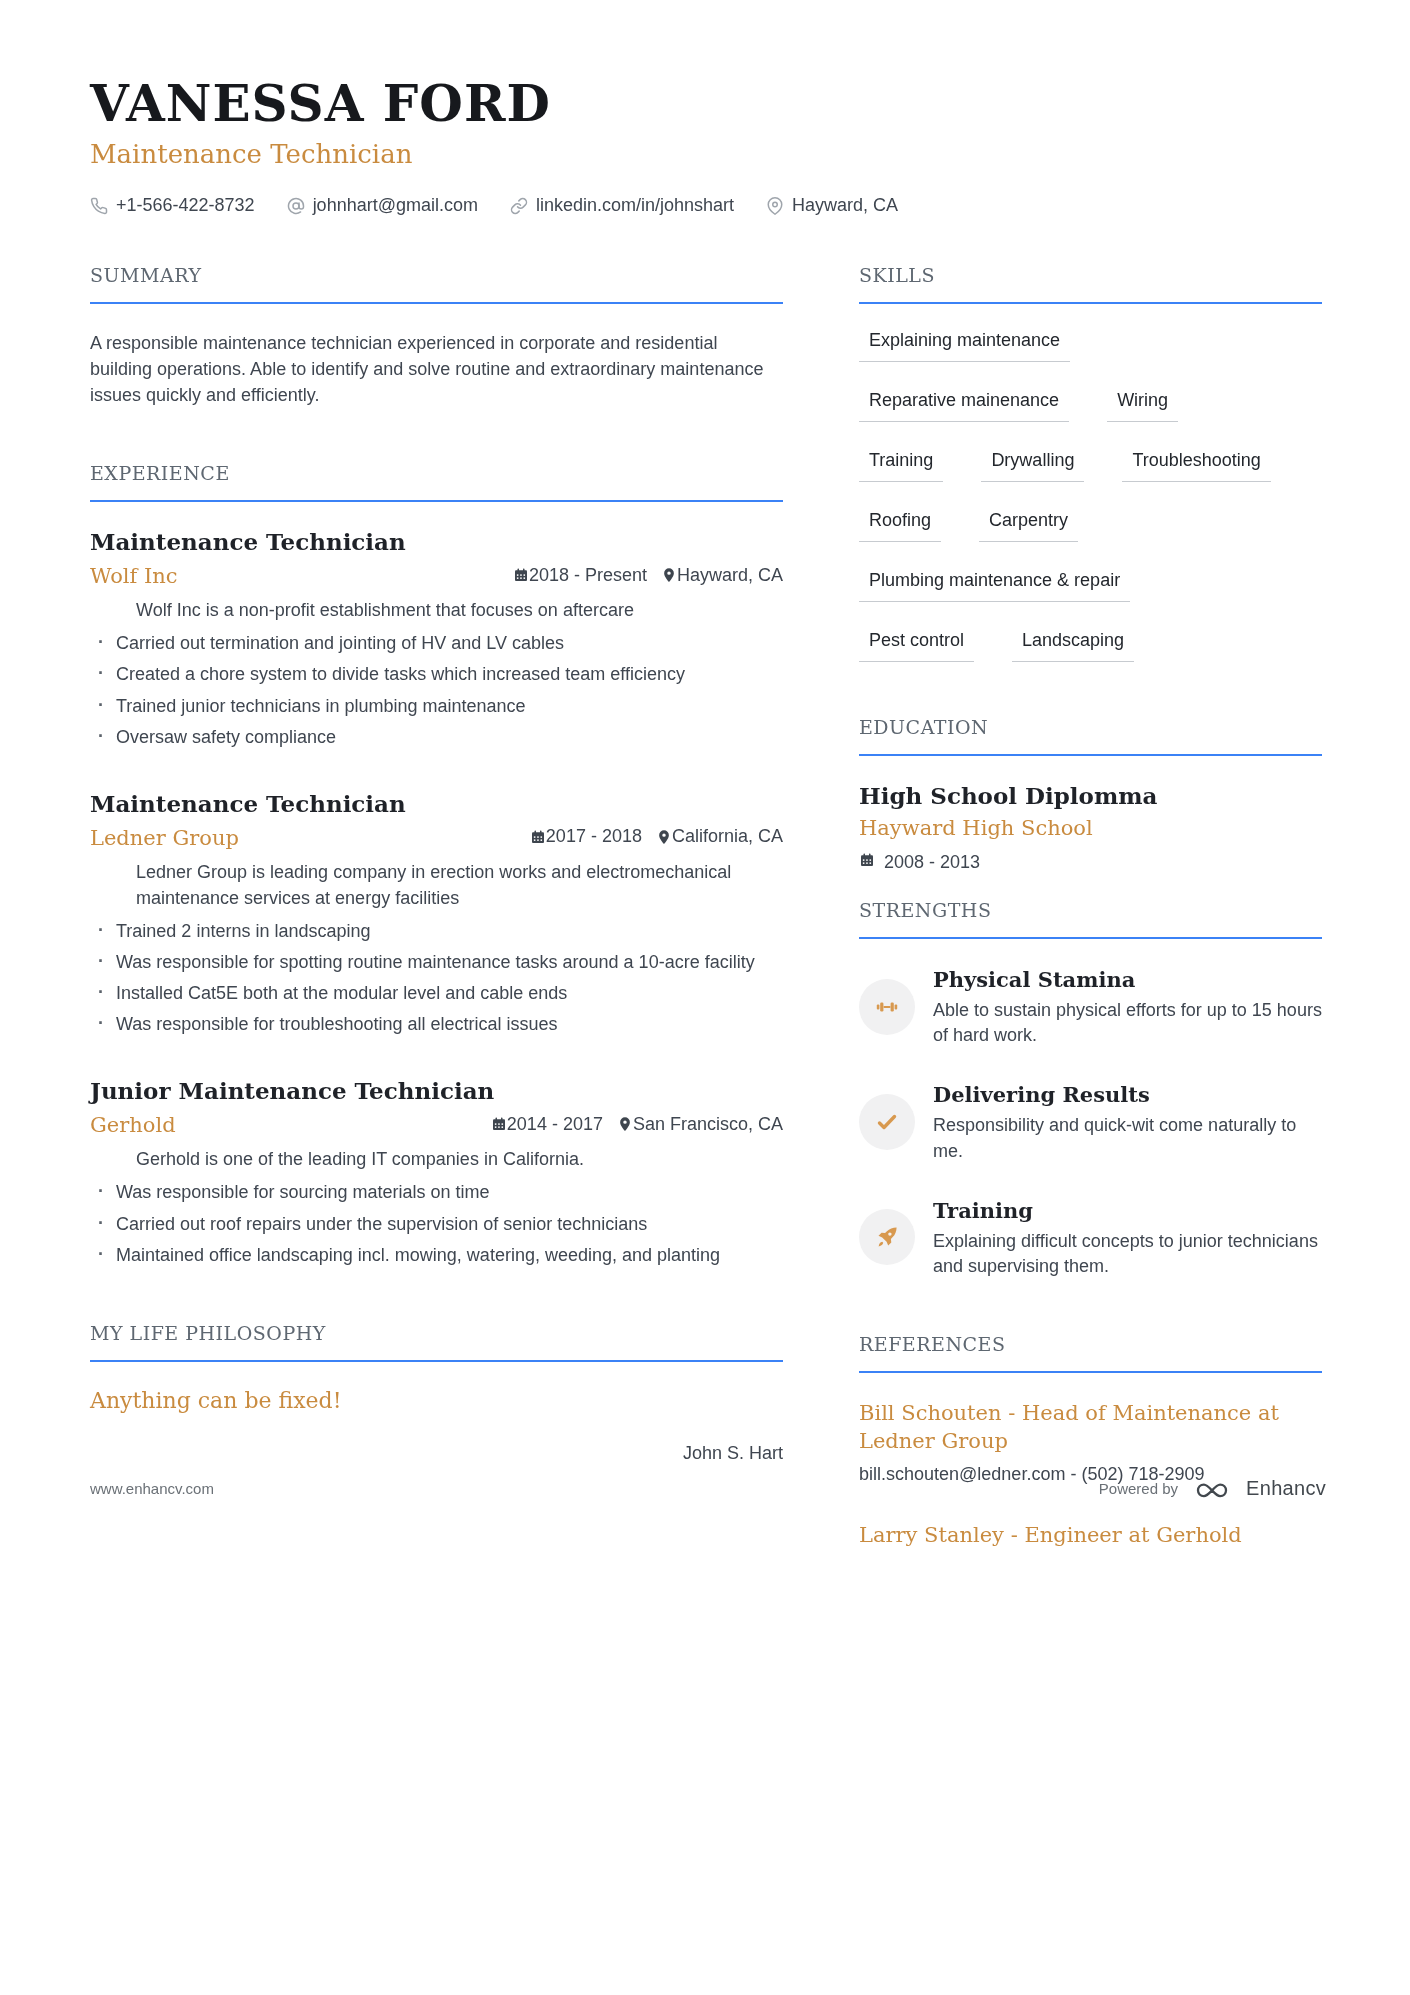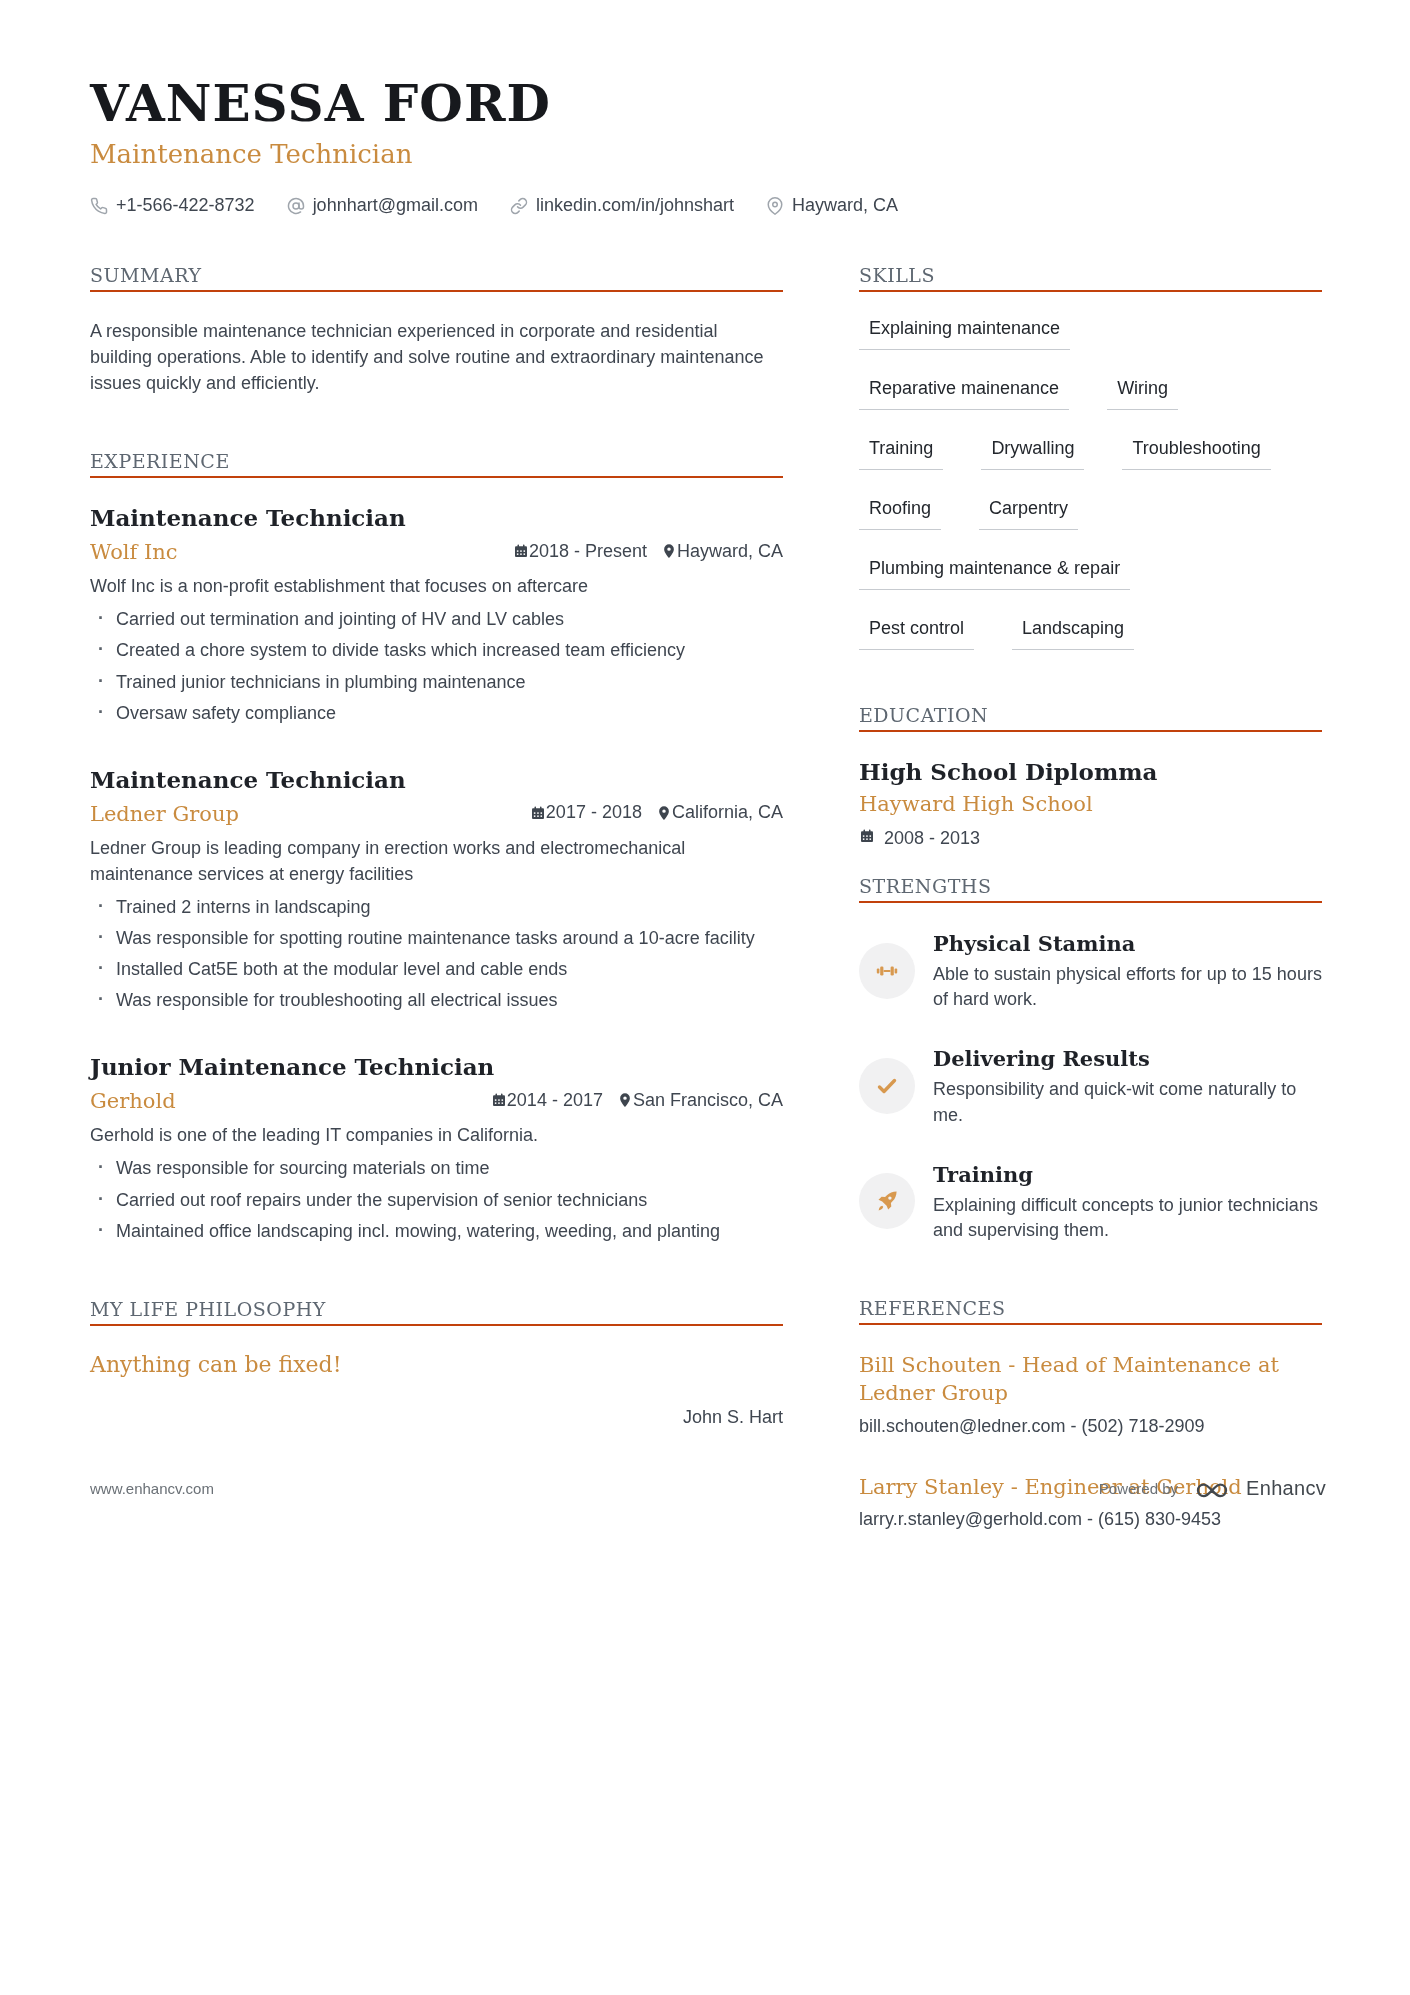--- a/index.html
+++ b/index.html
@@ -21,7 +21,7 @@
   .col-right { flex:1 1 auto; min-width:0; }
 
   h2.sec { font-family:"DejaVu Serif", serif; font-weight:400; font-size:19px; letter-spacing:0.5px; color:#5E6771;
-           border-bottom:2px solid #c2410c; padding-bottom:4px; margin-bottom:26px; }
+           border-bottom:2px solid #3b82f6; padding-bottom:16px; margin-bottom:26px; }
   section { margin-bottom:54px; }
   .body { font-size:18px; line-height:1.45; color:#3F4650; }
 

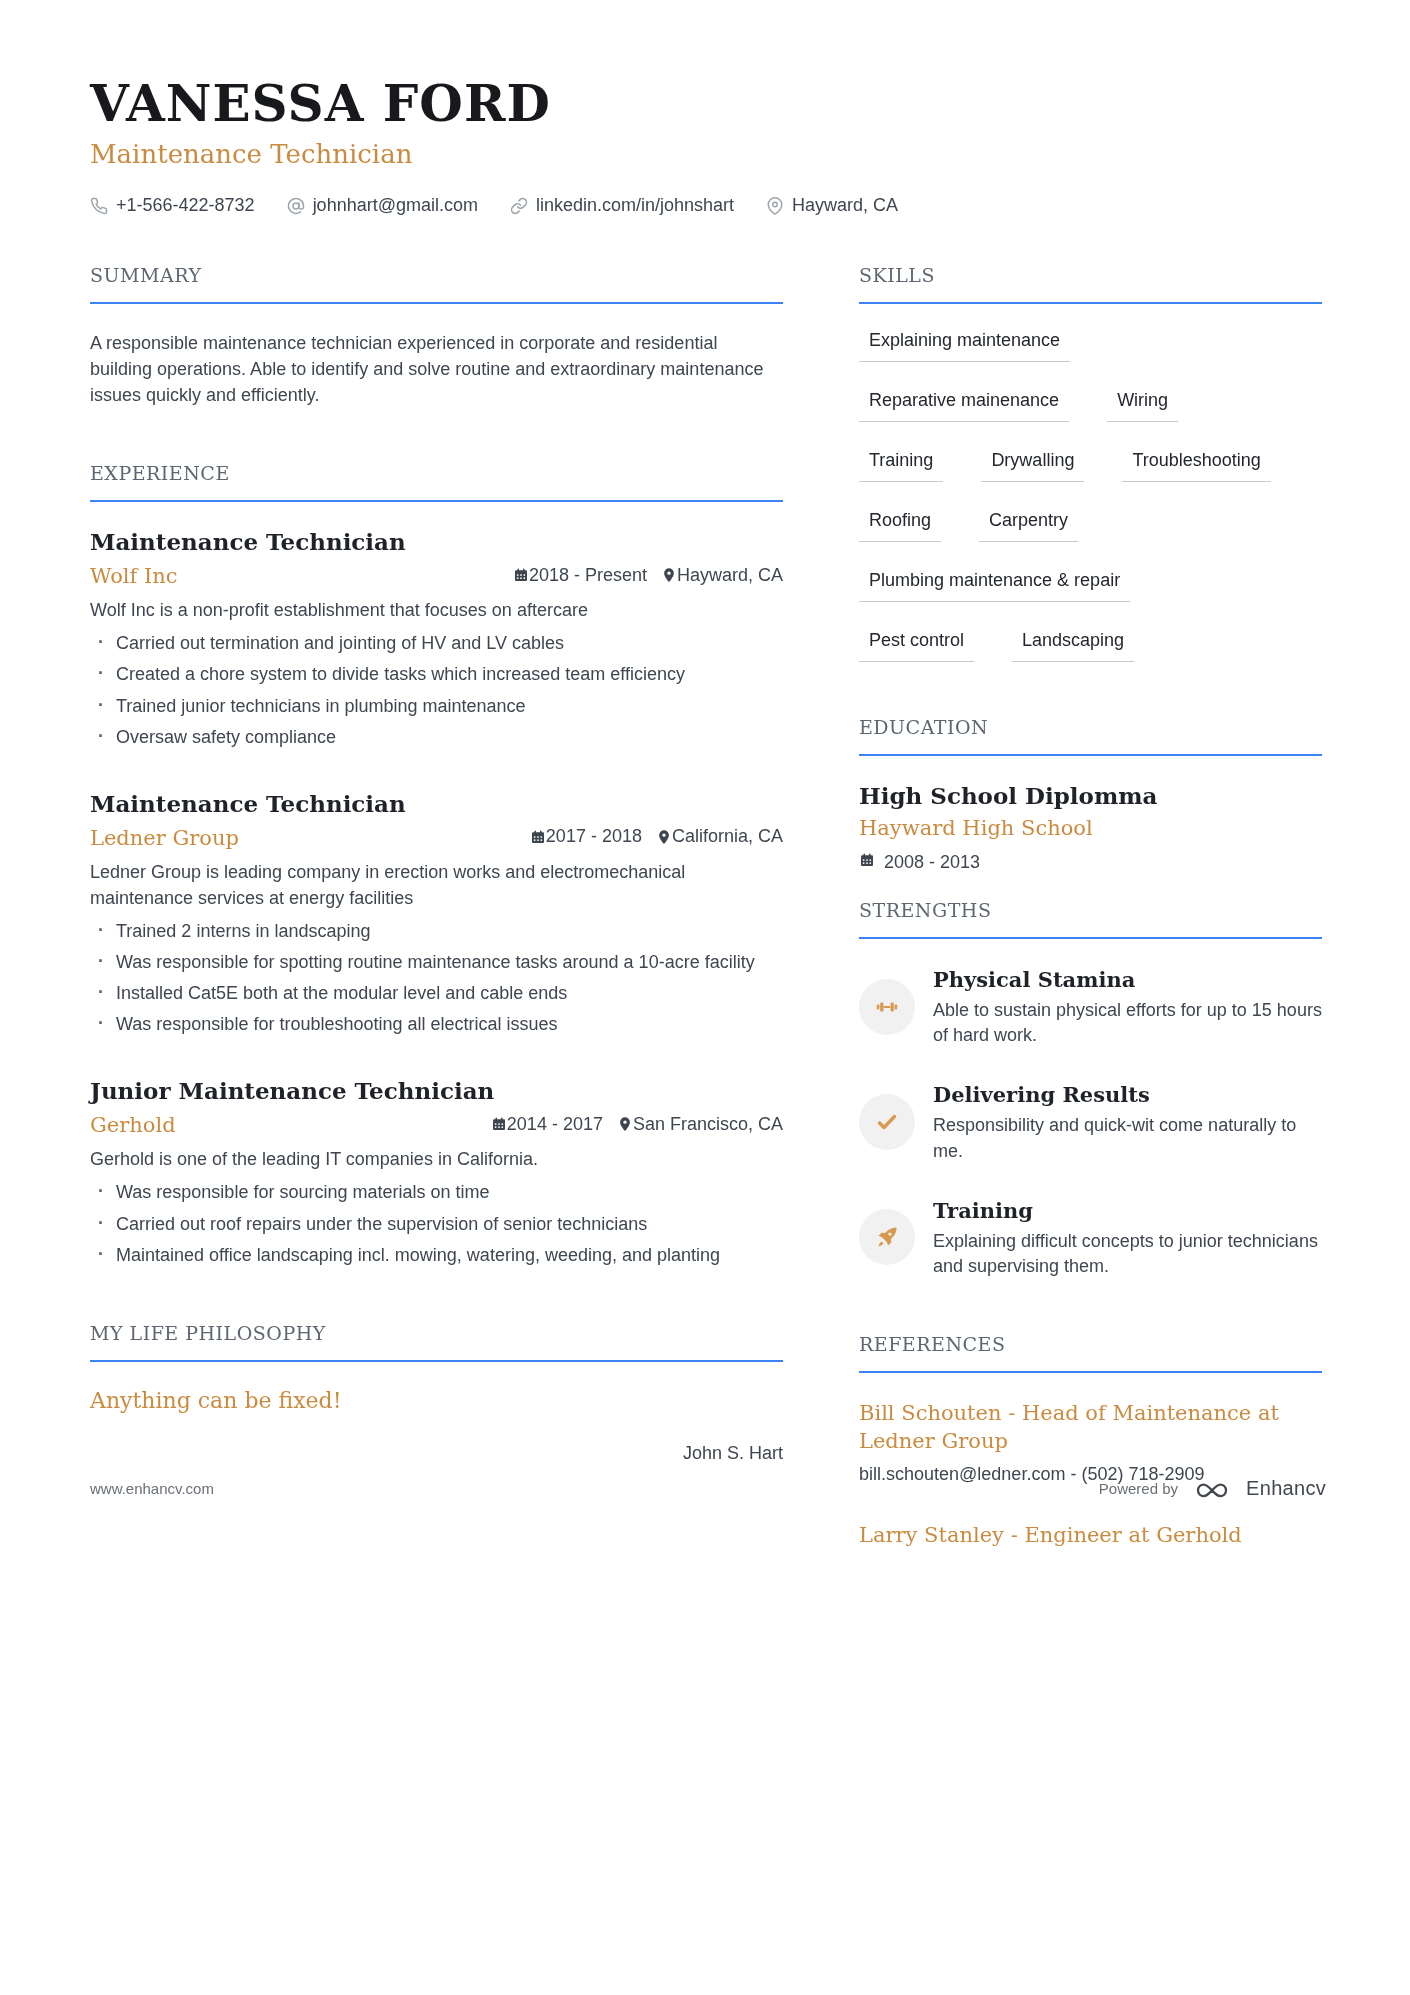--- a/index.html
+++ b/index.html
@@ -34,7 +34,7 @@
   .meta .gap { width:14px; }
   .micon { display:inline-flex; color:#3E454E; }
   .micon svg { width:16px; height:16px; }
-  .jdesc { margin-top:9px; }
+  .jdesc { margin-top:9px;margin-left:46px; }
   ul.bullets { list-style:none; margin-top:7px; }
   ul.bullets li { position:relative; padding-left:26px; margin-top:5px; }
   ul.bullets li::before { content:"·"; position:absolute; left:8px; top:-1px; color:#5B626B; font-weight:700; }

